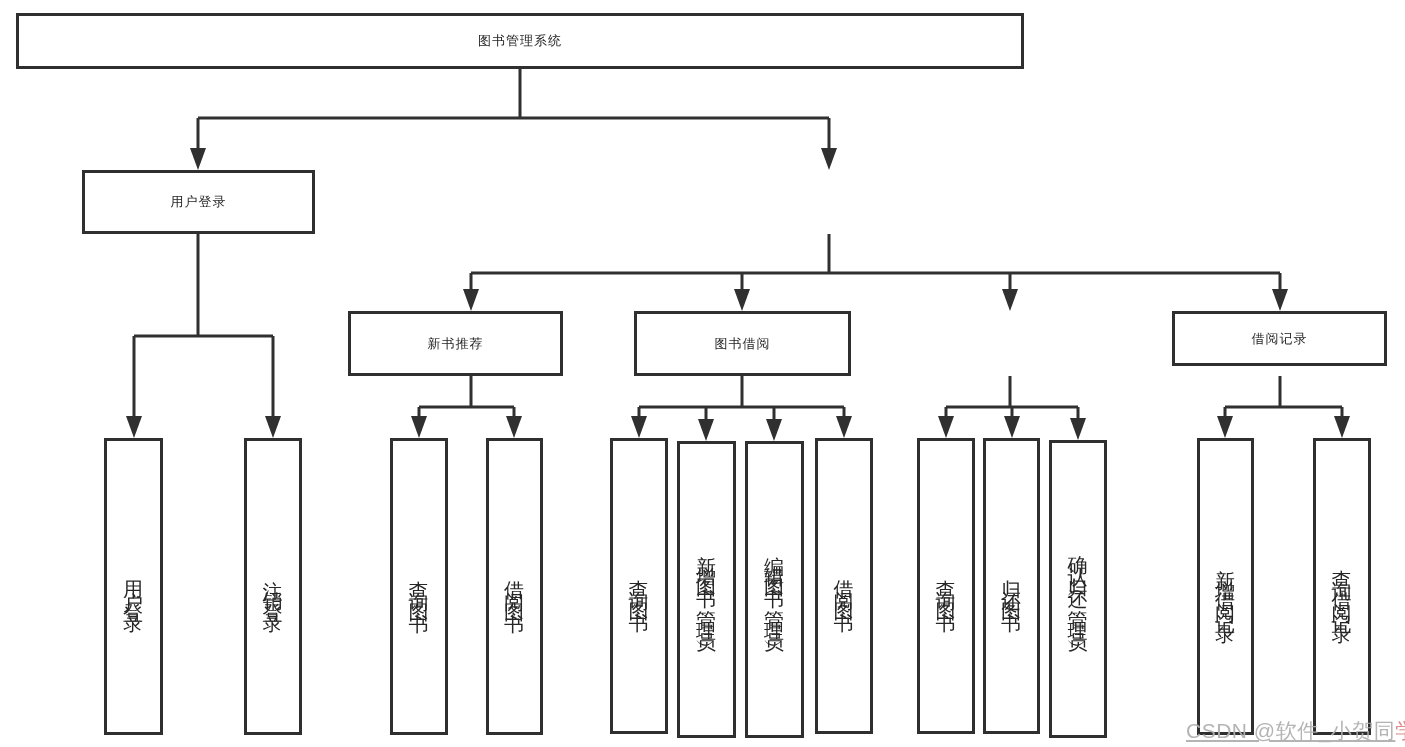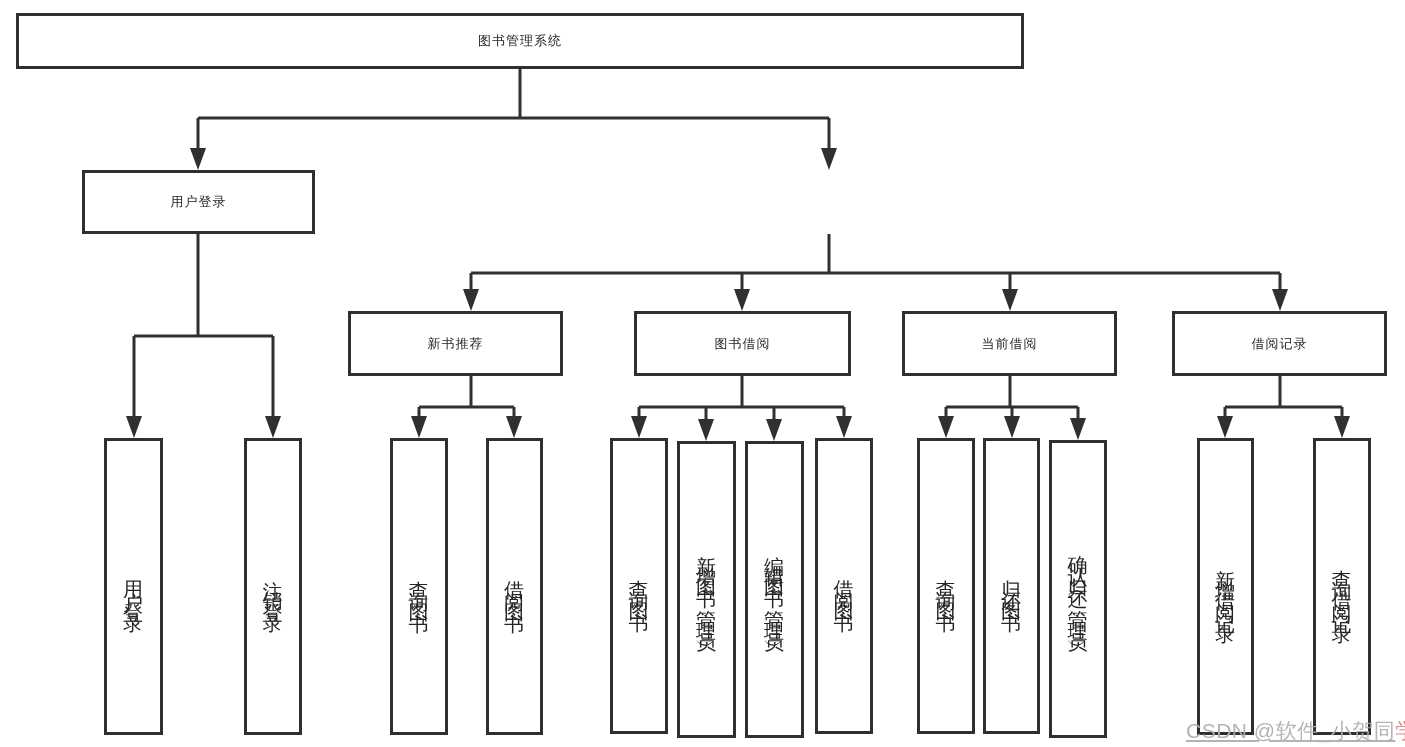--- a/index.html
+++ b/index.html
@@ -87,9 +87,6 @@
   <div class="node" style="left:634px;top:311px;width:217px;height:65px">
     <span class="hlabel">图书借阅</span>
   </div>
-  <div class="node" style="left:902px;top:311px;width:215px;height:65px">
-    <span class="hlabel">当前借阅</span>
-  </div>
   <div class="node" style="left:1172px;top:311px;width:215px;height:65px">
     <span class="hlabel">借阅记录</span>
   </div>

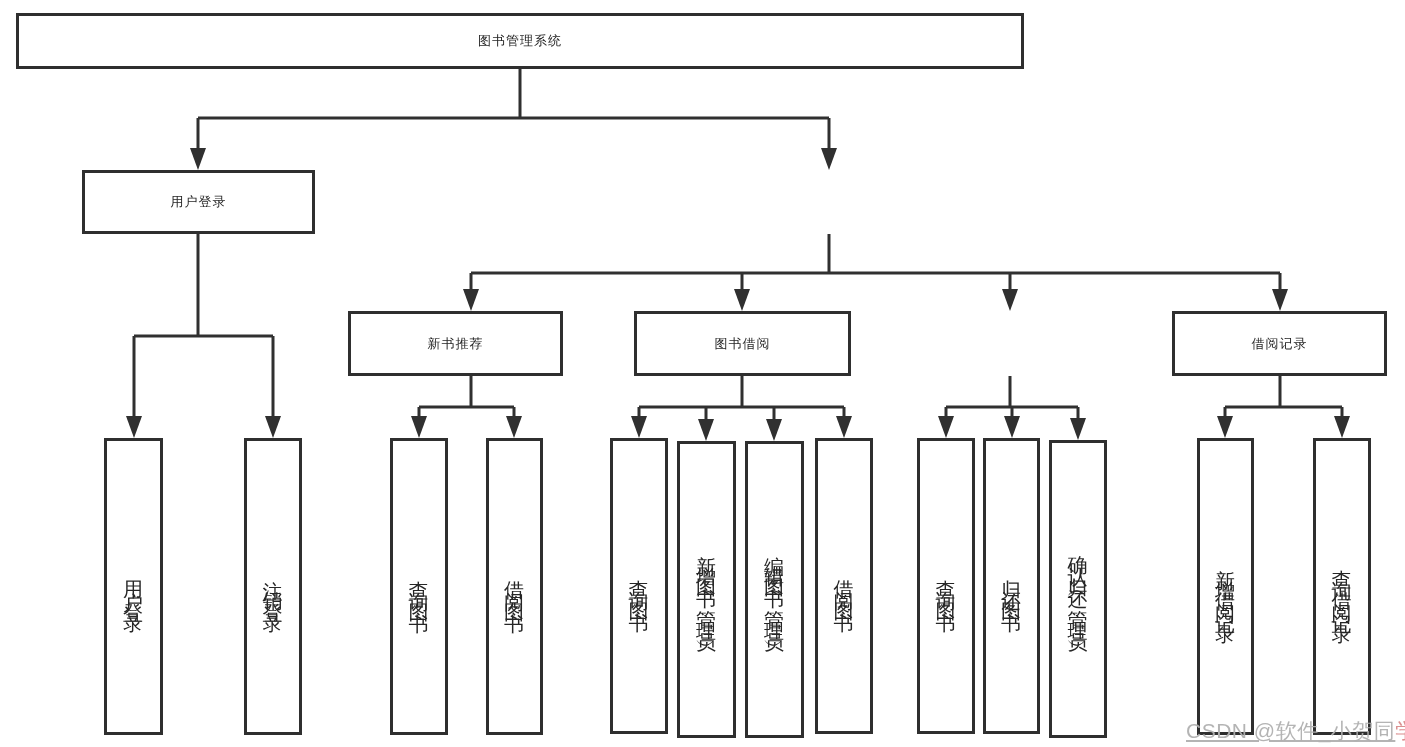--- a/index.html
+++ b/index.html
@@ -87,7 +87,7 @@
   <div class="node" style="left:634px;top:311px;width:217px;height:65px">
     <span class="hlabel">图书借阅</span>
   </div>
-  <div class="node" style="left:1172px;top:311px;width:215px;height:65px">
+  <div class="node" style="left:1172px;top:311px;width:215px;height:55px">
     <span class="hlabel">借阅记录</span>
   </div>
 

